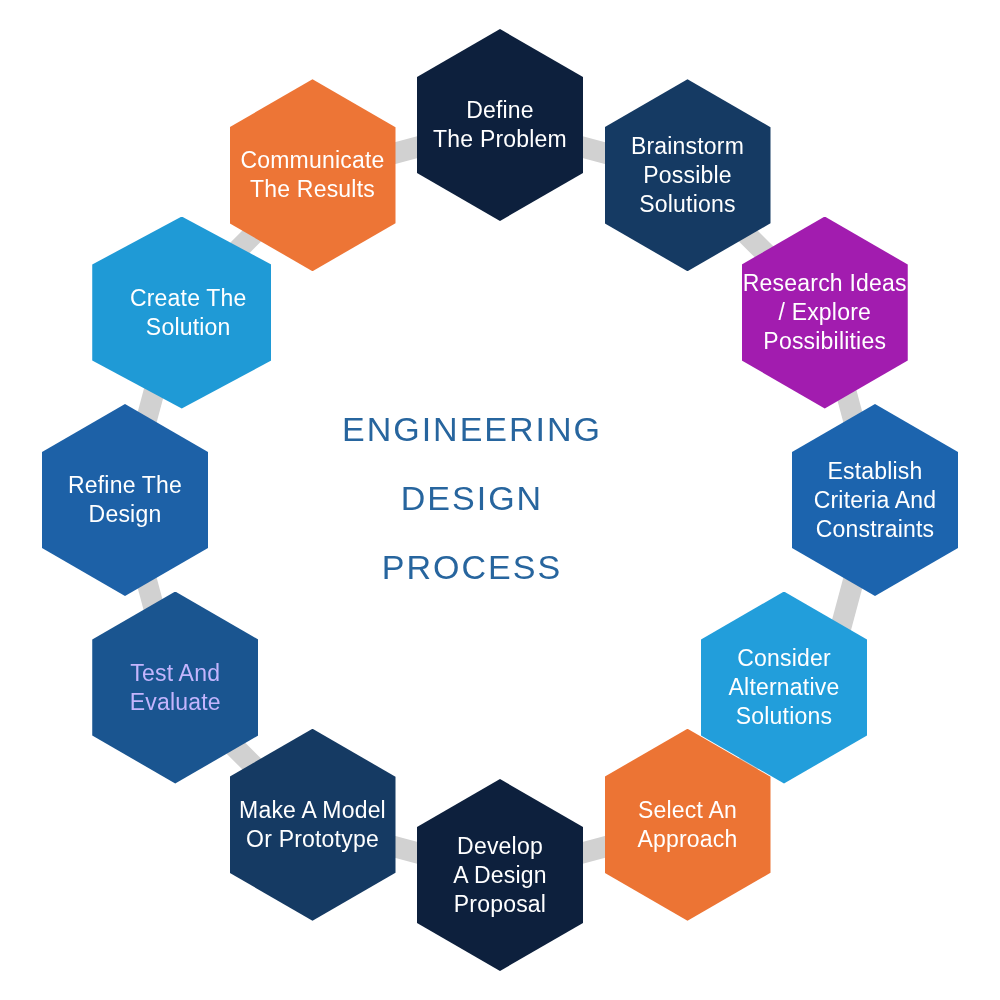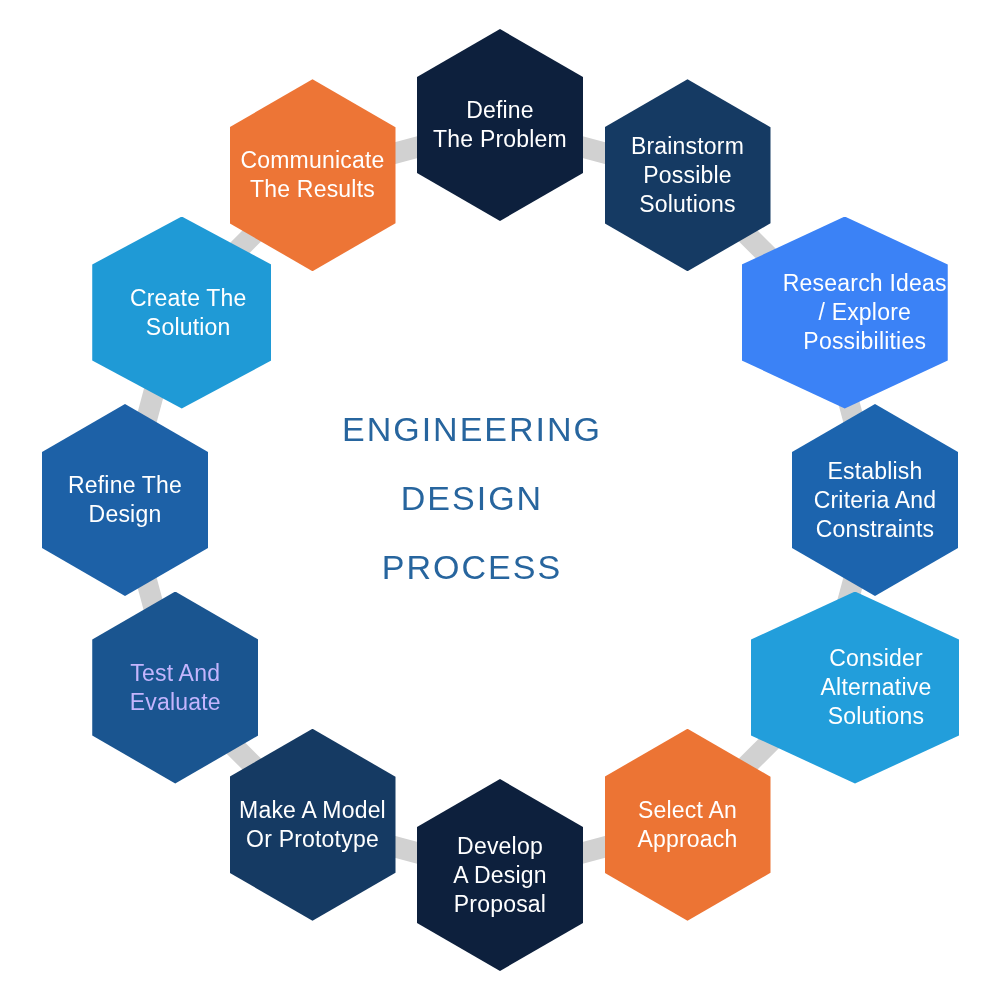--- a/index.html
+++ b/index.html
@@ -86,7 +86,7 @@
           <div>Solutions</div>
         </div>
       </div>
-      <div class="hex" style="left: 741.76px; top: 216.5px; background: #3b82f6; padding-left: 40px;">
+      <div class="hex" style="left: 741.76px; top: 216.5px; background: #a21caf;">
         <div class="hex-label" style="color: rgb(255, 255, 255);">
           <div>Research Ideas</div>
           <div>/ Explore</div>

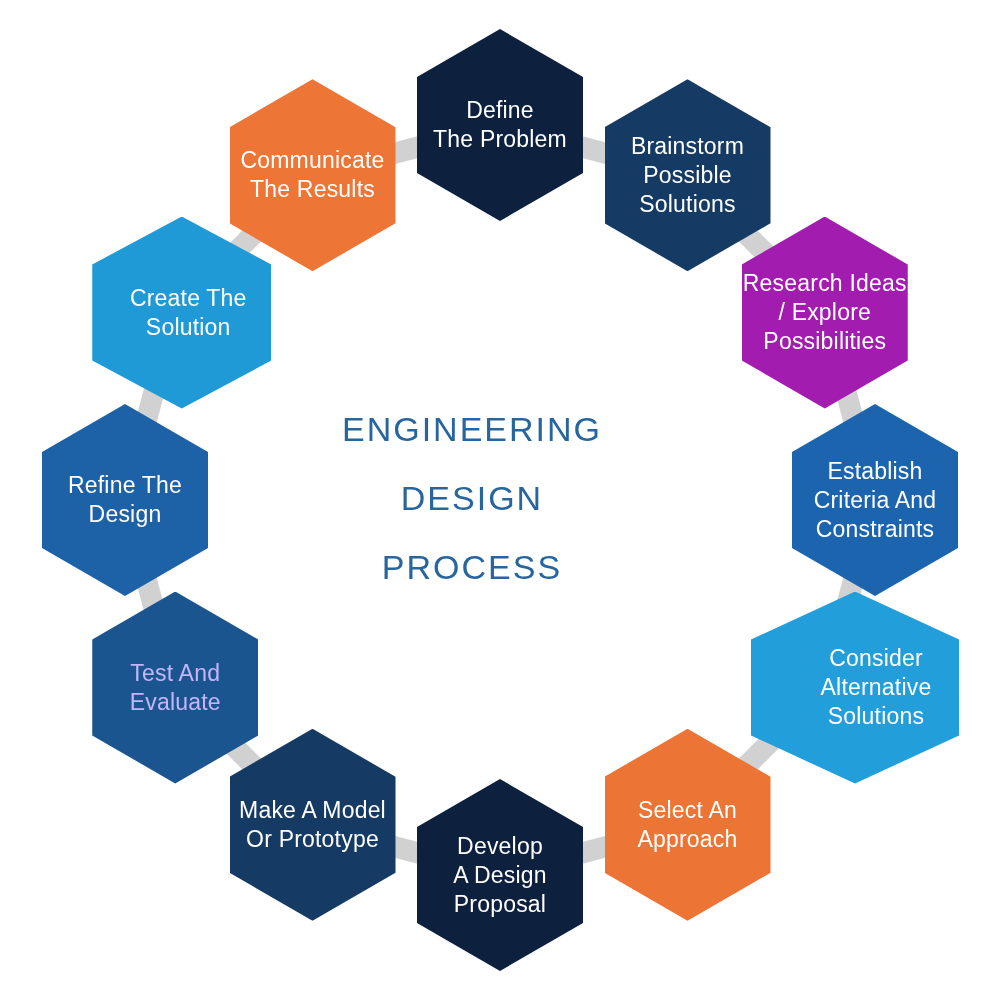--- a/index.html
+++ b/index.html
@@ -100,7 +100,7 @@
           <div>Constraints</div>
         </div>
       </div>
-      <div class="hex" style="left: 751px; top: 591.5px; background: rgb(34, 158, 219); padding-left: 42px;">
+      <div class="hex" style="left: 701px; top: 591.5px; background: rgb(34, 158, 219);">
         <div class="hex-label" style="color: rgb(255, 255, 255);">
           <div>Consider</div>
           <div>Alternative</div>

